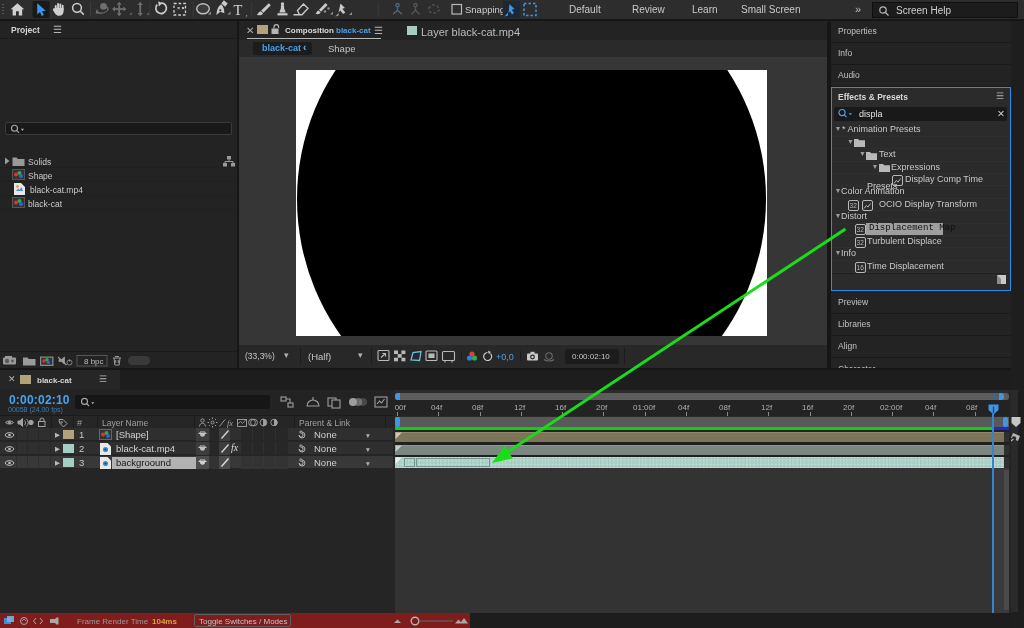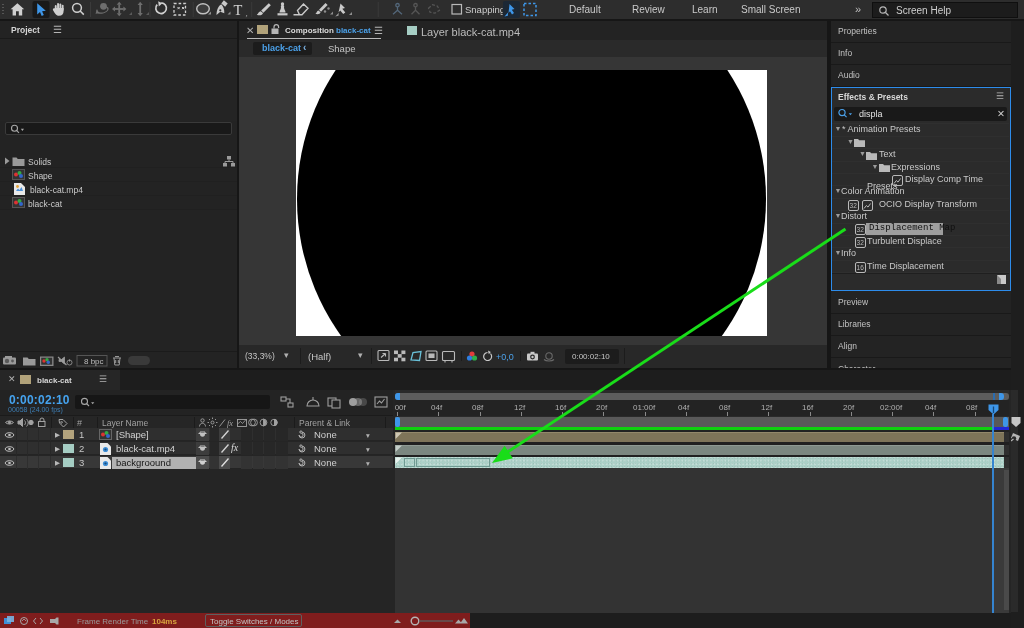--- a/index.html
+++ b/index.html
@@ -764,7 +764,7 @@
       </svg>
       <div class="abs" style="left:77px;top:3.5px;font-size:8px;color:#9a9a9a;">Frame Render Time</div>
       <div class="abs" style="left:152px;top:3.5px;font-size:8px;color:#d8a43f;font-weight:bold;">104ms</div>
-      <div class="abs" style="left:205px;top:1px;width:97px;height:12.5px;border:1px solid #5f5f5f;border-radius:2px;">
+      <div class="abs" style="left:194px;top:1px;width:97px;height:12.5px;border:1px solid #5f5f5f;border-radius:2px;">
         <div class="abs" style="left:4px;top:2px;font-size:8px;color:#c4c4c4;white-space:nowrap;">Toggle Switches / Modes</div>
       </div>
       <svg class="abs" style="left:393px;top:2px;" width="78" height="11" viewBox="0 0 78 11">

